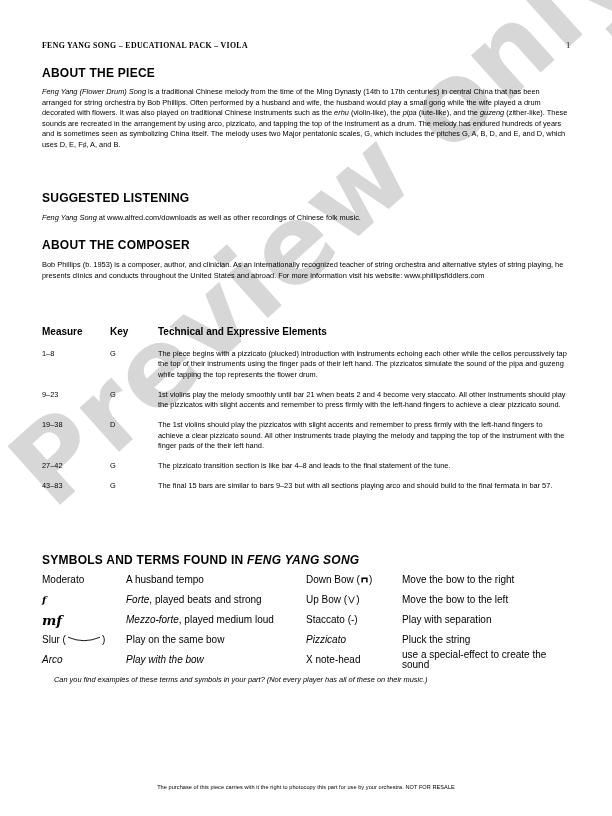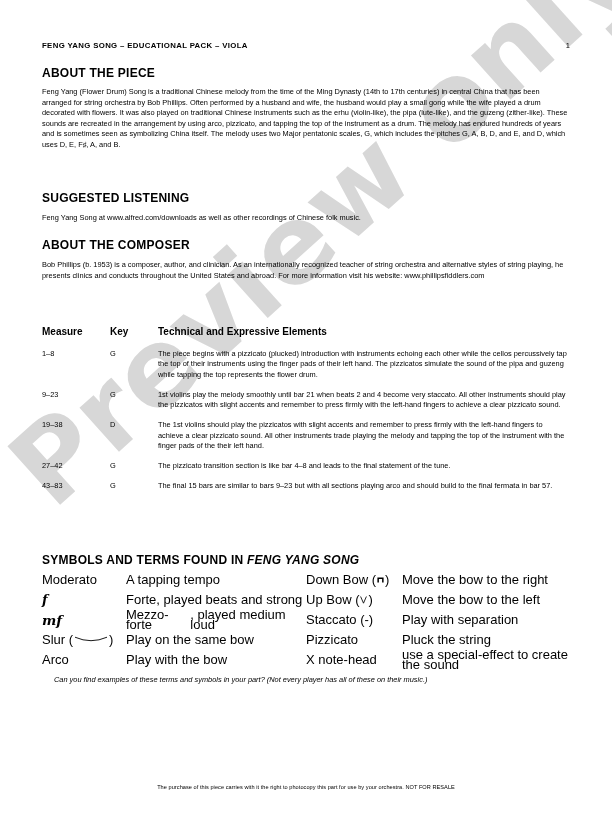--- a/index.html
+++ b/index.html
@@ -64,6 +64,7 @@
     display: flex;
     justify-content: space-between;
     align-items: baseline;
+    font-family: Liberation Serif, serif;
   }
   .runhead-title {
     font-size: 7.8px;

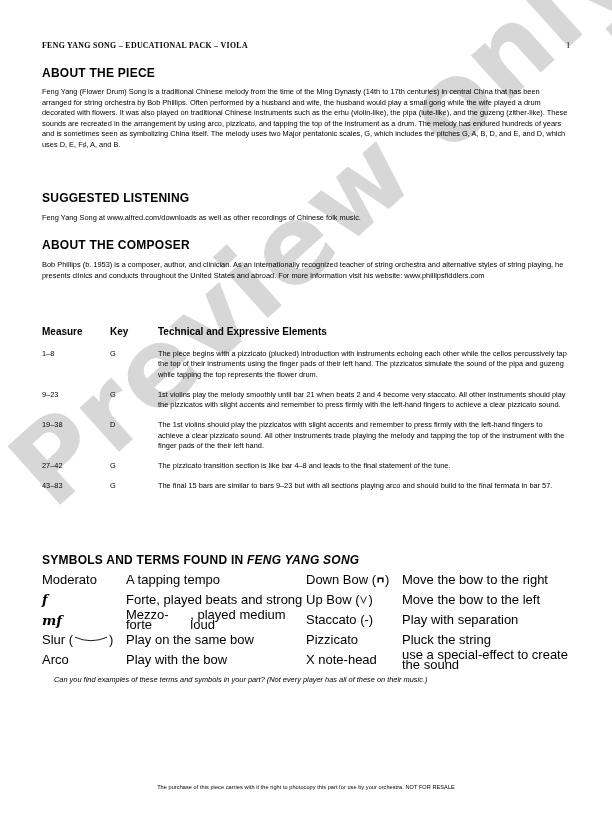--- a/index.html
+++ b/index.html
@@ -93,7 +93,7 @@
     line-height: 10.55px;
     text-align: left;
   }
-  .ital { }
+  .ital { font-style: italic; }
 
   
   .blk { position: absolute; left: 42px; width: 528px; }

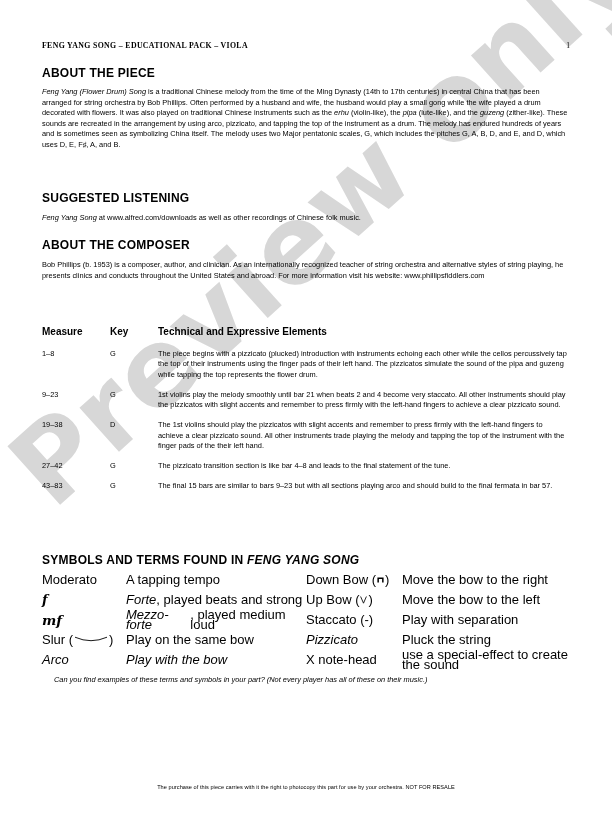--- a/index.html
+++ b/index.html
@@ -125,7 +125,7 @@
     align-items: center;
   }
   .symgrid > div {
-    font-size: 13px;
+    font-size: 10px;
     line-height: 10.5px;
     height: 20px;
     display: flex;

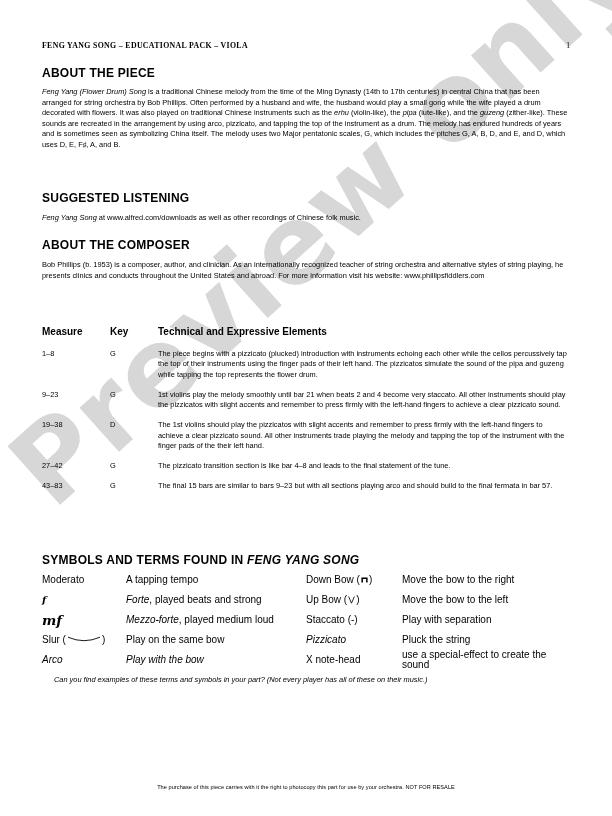--- a/index.html
+++ b/index.html
@@ -235,7 +235,7 @@
     <div class="symgrid" style="top:570px;">
 
       <div>Moderato</div>
-      <div>A tapping tempo</div>
+      <div>A husband tempo</div>
       <div>
         <span>Down Bow (</span>
           <span style="display:inline-block;margin:0 1px;">

